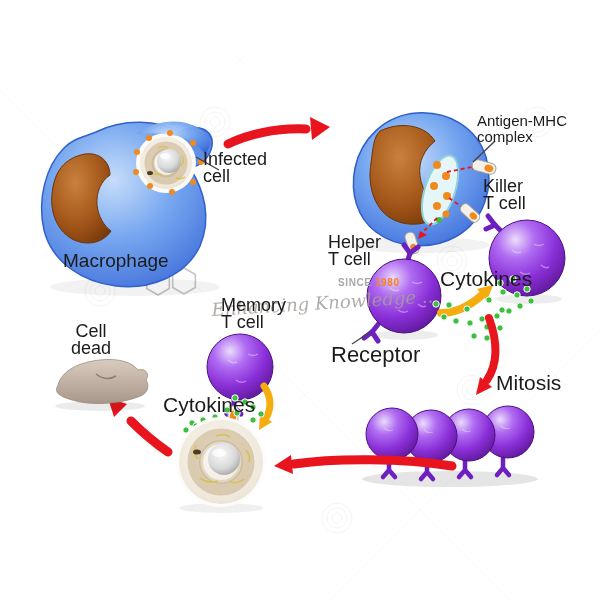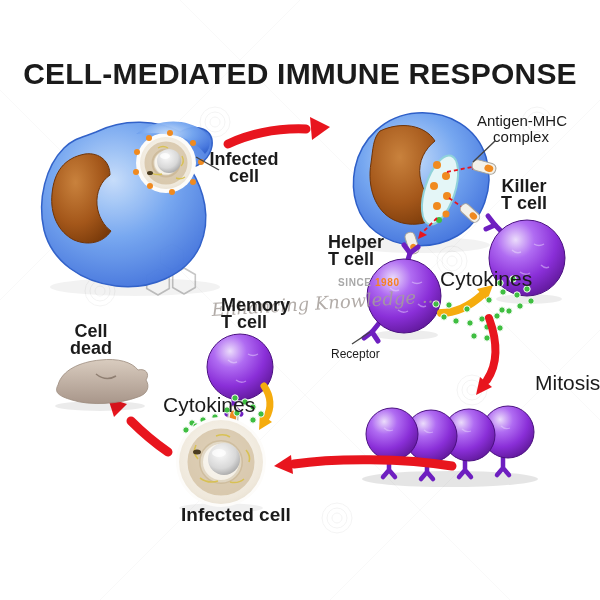--- a/index.html
+++ b/index.html
@@ -375,7 +375,6 @@
 </div>
 <div class="wm" id="wm-tagline">Enhancing Knowledge ...</div>
 
-<div id="title">CELL-MEDIATED IMMUNE RESPONSE</div>
 
 <div class="lbl b ra" style="left:203px;top:151px;width:82px;">
   <span>Infected</span><br>

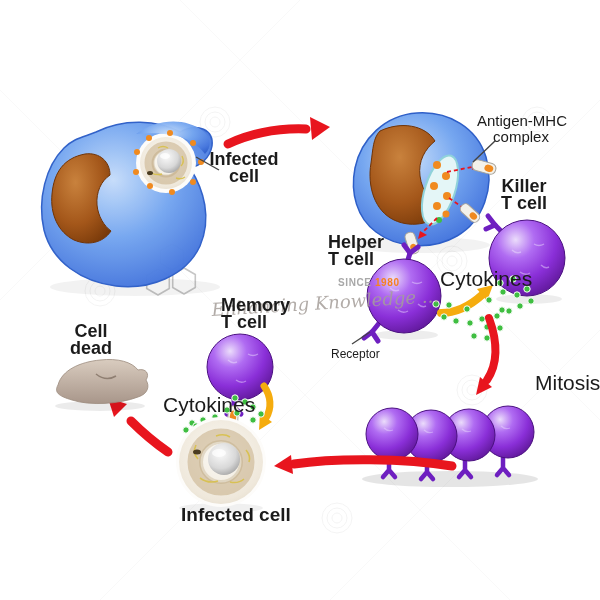--- a/index.html
+++ b/index.html
@@ -9,7 +9,7 @@
   .wm{position:absolute;z-index:2;pointer-events:none;}
   .lbl{position:absolute;z-index:3;color:#1b1b1b;font-size:18px;line-height:17px;white-space:nowrap;}
   .b{font-weight:bold;}
-  .ra{text-align:center;}
+  .ra{text-align:left;}
   .ctr{text-align:center;}
   .md{font-size:21px;font-weight:normal;}
   .sm{font-size:15px;line-height:16px;font-weight:normal;}

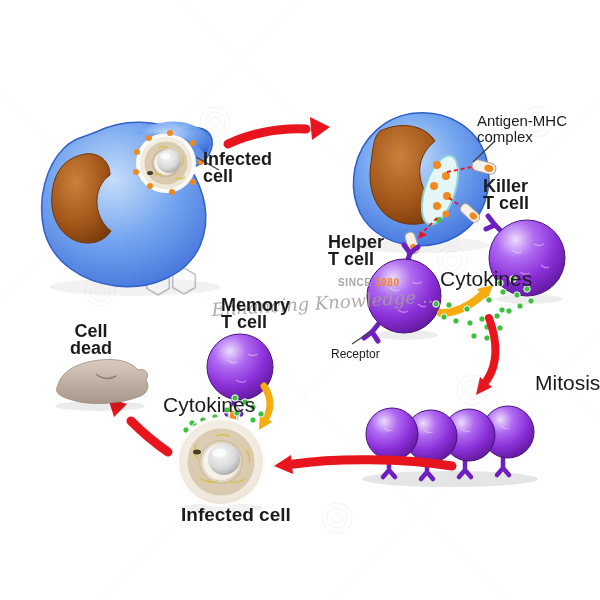--- a/index.html
+++ b/index.html
@@ -8,7 +8,7 @@
   #art{position:absolute;left:0;top:0;z-index:1;}
   .wm{position:absolute;z-index:2;pointer-events:none;}
   .lbl{position:absolute;z-index:3;color:#1b1b1b;font-size:18px;line-height:17px;white-space:nowrap;}
-  .b{font-weight:bold;}
+  .b{font-weight:normal;}
   .ra{text-align:left;}
   .ctr{text-align:center;}
   .md{font-size:21px;font-weight:normal;}

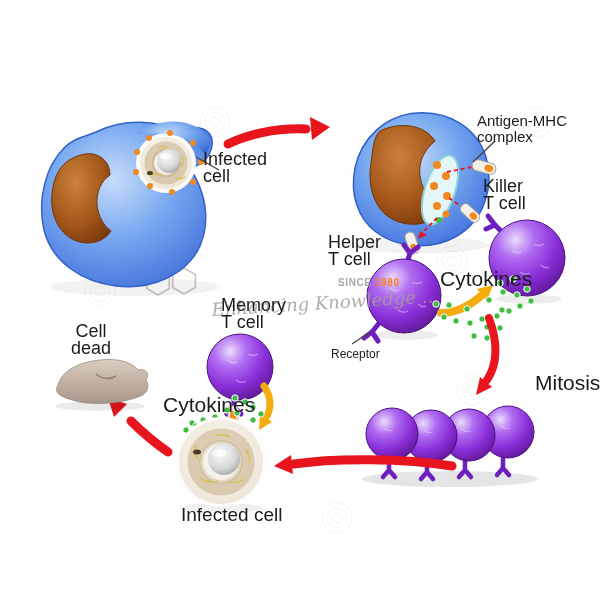--- a/index.html
+++ b/index.html
@@ -381,6 +381,7 @@
   <span>cell</span>
 </div>
 
+<div class="lbl b" style="left:63px;top:252px;font-size:19px;">Macrophage</div>
 
 <div class="lbl sm ra" style="left:477px;top:113px;width:88px;">
   <span>Antigen-MHC</span><br>

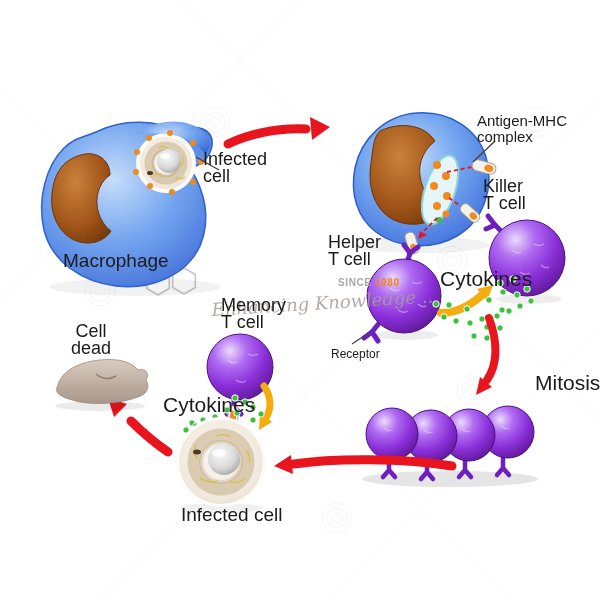--- a/index.html
+++ b/index.html
@@ -400,7 +400,7 @@
 
 <div class="lbl md" style="left:440px;top:270px;">Cytokines</div>
 
-<div class="lbl md" style="left:331px;top:346px;font-size:12px;">Receptor</div>
+<div class="lbl md" style="left:331px;top:346px;font-size:22px;">Receptor</div>
 
 <div class="lbl md" style="left:496px;top:374px;margin-left:39px;">Mitosis</div>
 

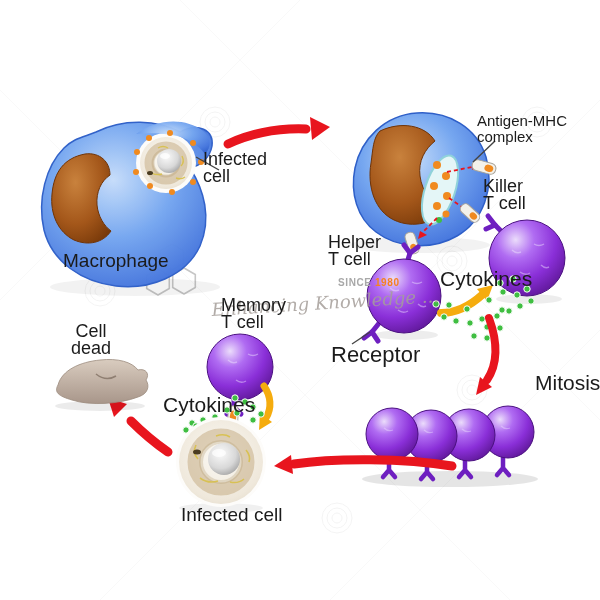--- a/index.html
+++ b/index.html
@@ -402,7 +402,7 @@
 
 <div class="lbl md" style="left:331px;top:346px;font-size:22px;">Receptor</div>
 
-<div class="lbl md" style="left:496px;top:374px;margin-left:39px;">Mitosis</div>
+<div class="lbl md" style="left:496px;top:374px;">Mitosis</div>
 
 <div class="lbl b" style="left:221px;top:297px;">
   <span>Memory</span><br>

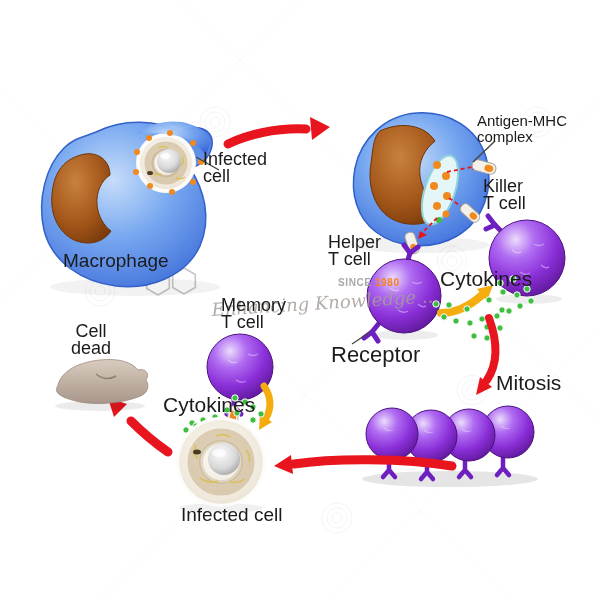--- a/index.html
+++ b/index.html
@@ -416,7 +416,6 @@
   <span>dead</span>
 </div>
 
-<div class="lbl b" style="left:181px;top:506px;font-size:19px;">Infected cell</div>
 
 </div>
 

